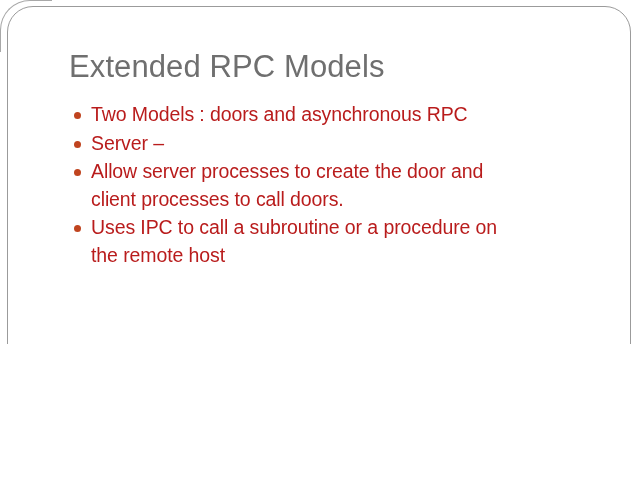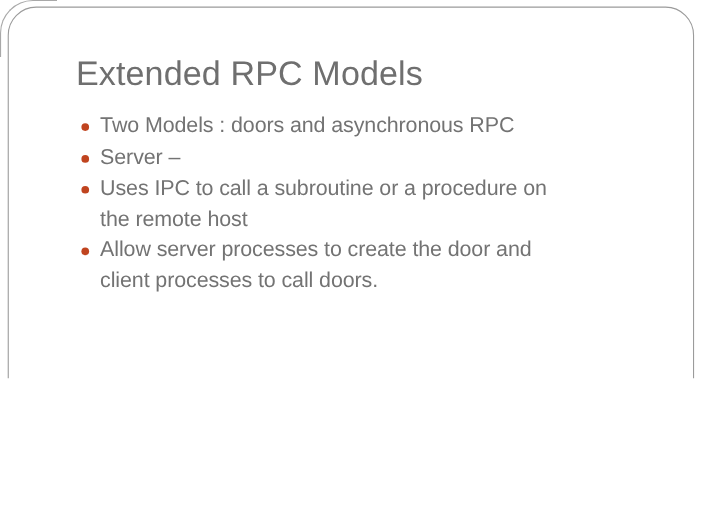--- a/index.html
+++ b/index.html
@@ -84,7 +84,7 @@
     margin: 0 0 1px 0;
     font-size: 19.5px;
     line-height: 27.5px;
-    color: #737373;
+    color: #b91c1c;
     letter-spacing: -0.1px;
   }
 

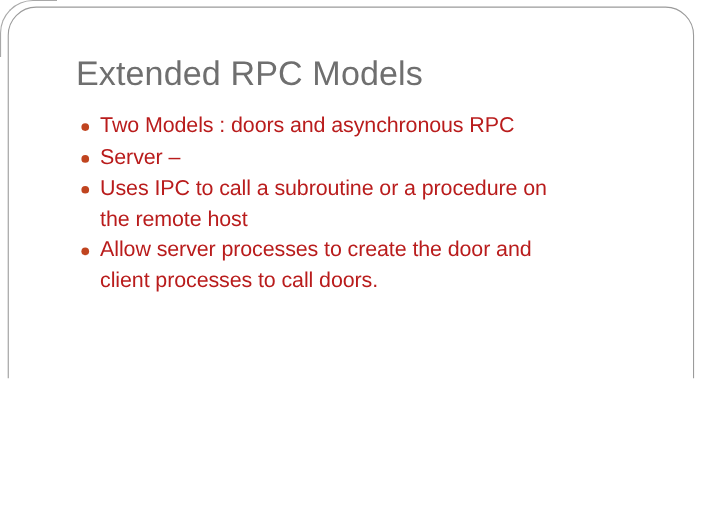--- a/index.html
+++ b/index.html
@@ -129,14 +129,14 @@
 
       <li class="bullet-item">
         <span class="bullet-dot"></span>
-        <span class="bullet-text">Uses IPC to call a subroutine or a procedure on
-the remote host</span>
+        <span class="bullet-text">Allow server processes to create the door and
+client processes to call doors.</span>
       </li>
 
       <li class="bullet-item">
         <span class="bullet-dot"></span>
-        <span class="bullet-text">Allow server processes to create the door and
-client processes to call doors.</span>
+        <span class="bullet-text">Uses IPC to call a subroutine or a procedure on
+the remote host</span>
       </li>
 
 

